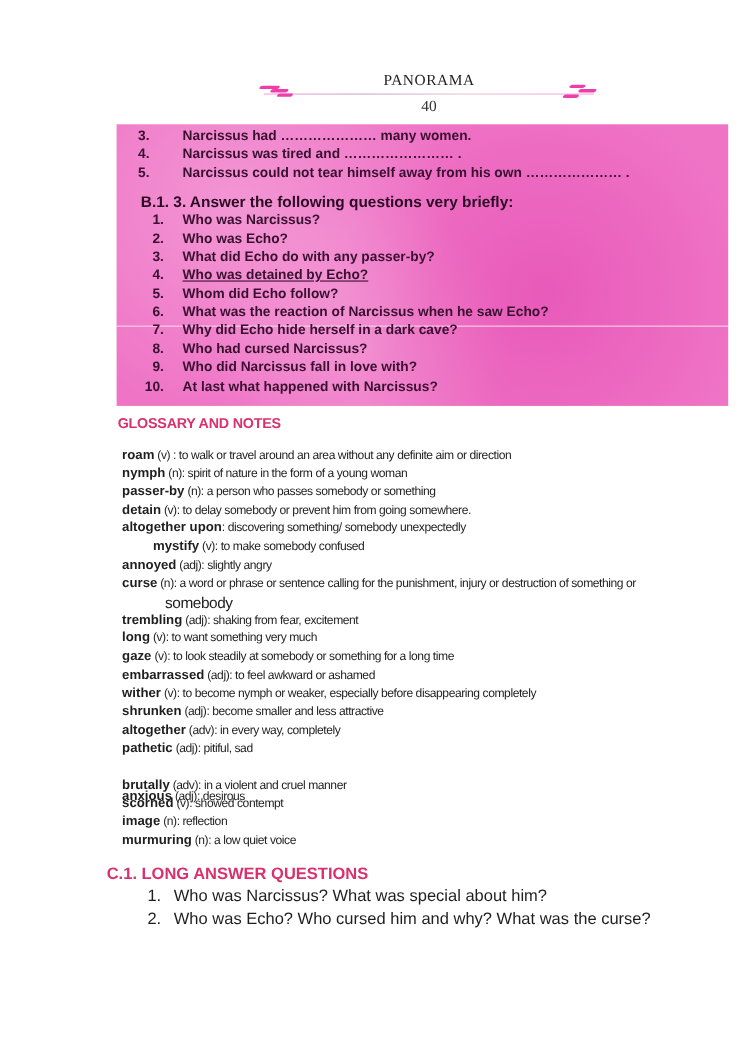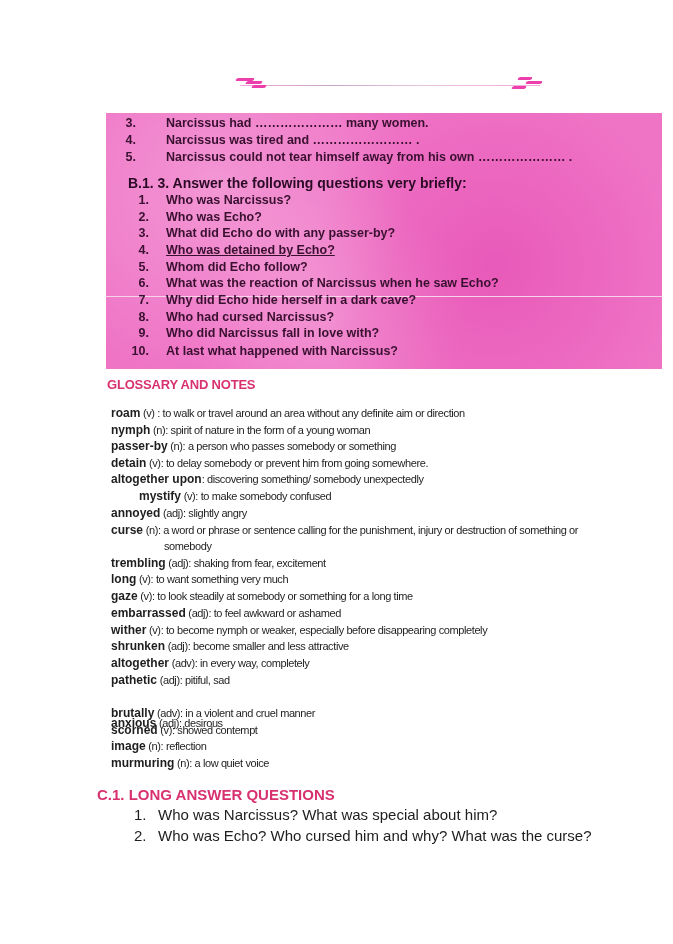--- a/index.html
+++ b/index.html
@@ -72,6 +72,7 @@
   <div class="deco" style="left:288px;top:15px;width:14px;"></div>
   <div class="deco" style="left:296px;top:19px;width:16px;"></div>
   <div class="deco" style="left:282px;top:24px;width:14px;"></div>
+  <div class="header-title">PANORAMA</div>
 </div>
 
 <div class="pink-box">

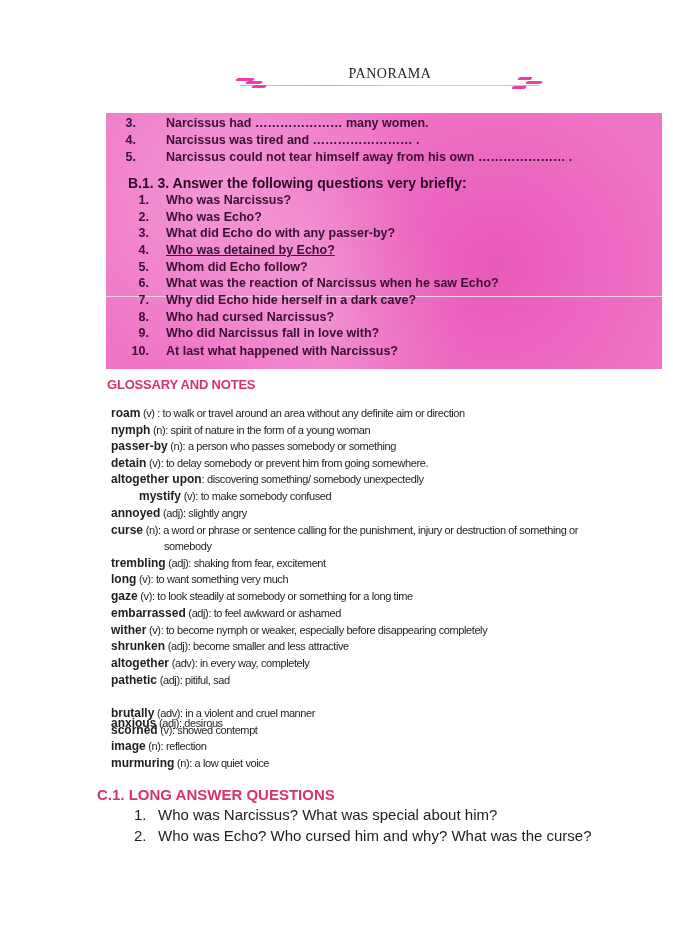--- a/index.html
+++ b/index.html
@@ -73,6 +73,7 @@
   <div class="deco" style="left:296px;top:19px;width:16px;"></div>
   <div class="deco" style="left:282px;top:24px;width:14px;"></div>
   <div class="header-title">PANORAMA</div>
+  <div class="page-number">40</div>
 </div>
 
 <div class="pink-box">

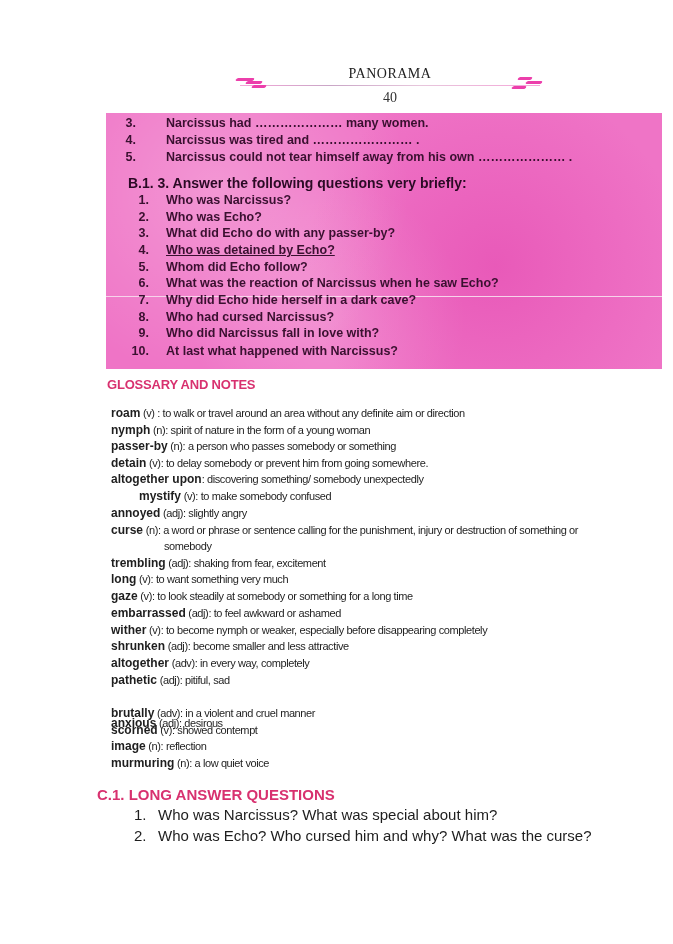--- a/index.html
+++ b/index.html
@@ -51,7 +51,7 @@
       letter-spacing: -0.4px;
     }
     .gloss .term { font-weight: bold; font-size: 12px; letter-spacing: 0; }
-    .gloss-cont { position: absolute; left: 164px; font-size: 11px; color: #1e1e1e; letter-spacing: -0.4px; }
+    .gloss-cont { position: absolute; left: 150px; font-size: 14px; color: #1e1e1e; letter-spacing: -0.4px; }
     .section-c-heading {
       position: absolute; left: 97px; top: 786px; font-weight: bold; font-size: 15px; color: #d8316f;
     }

